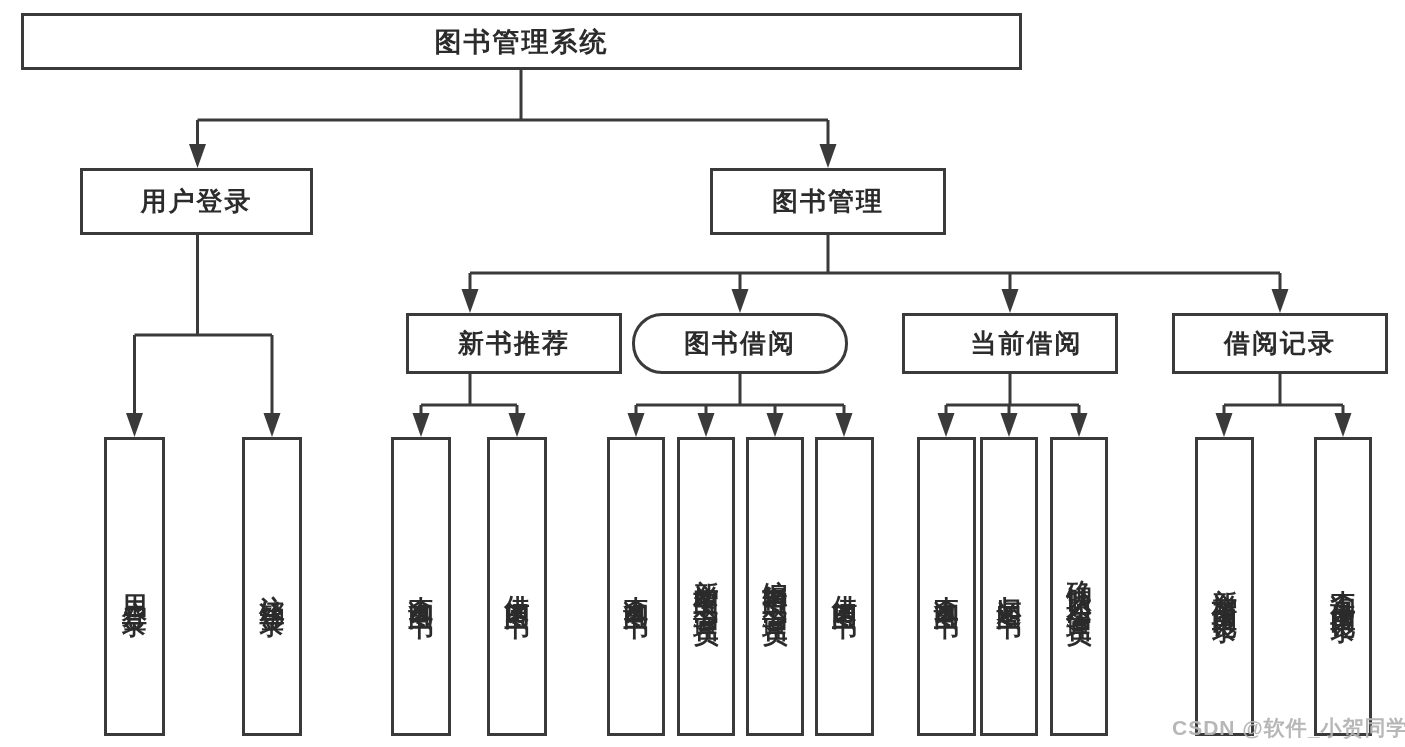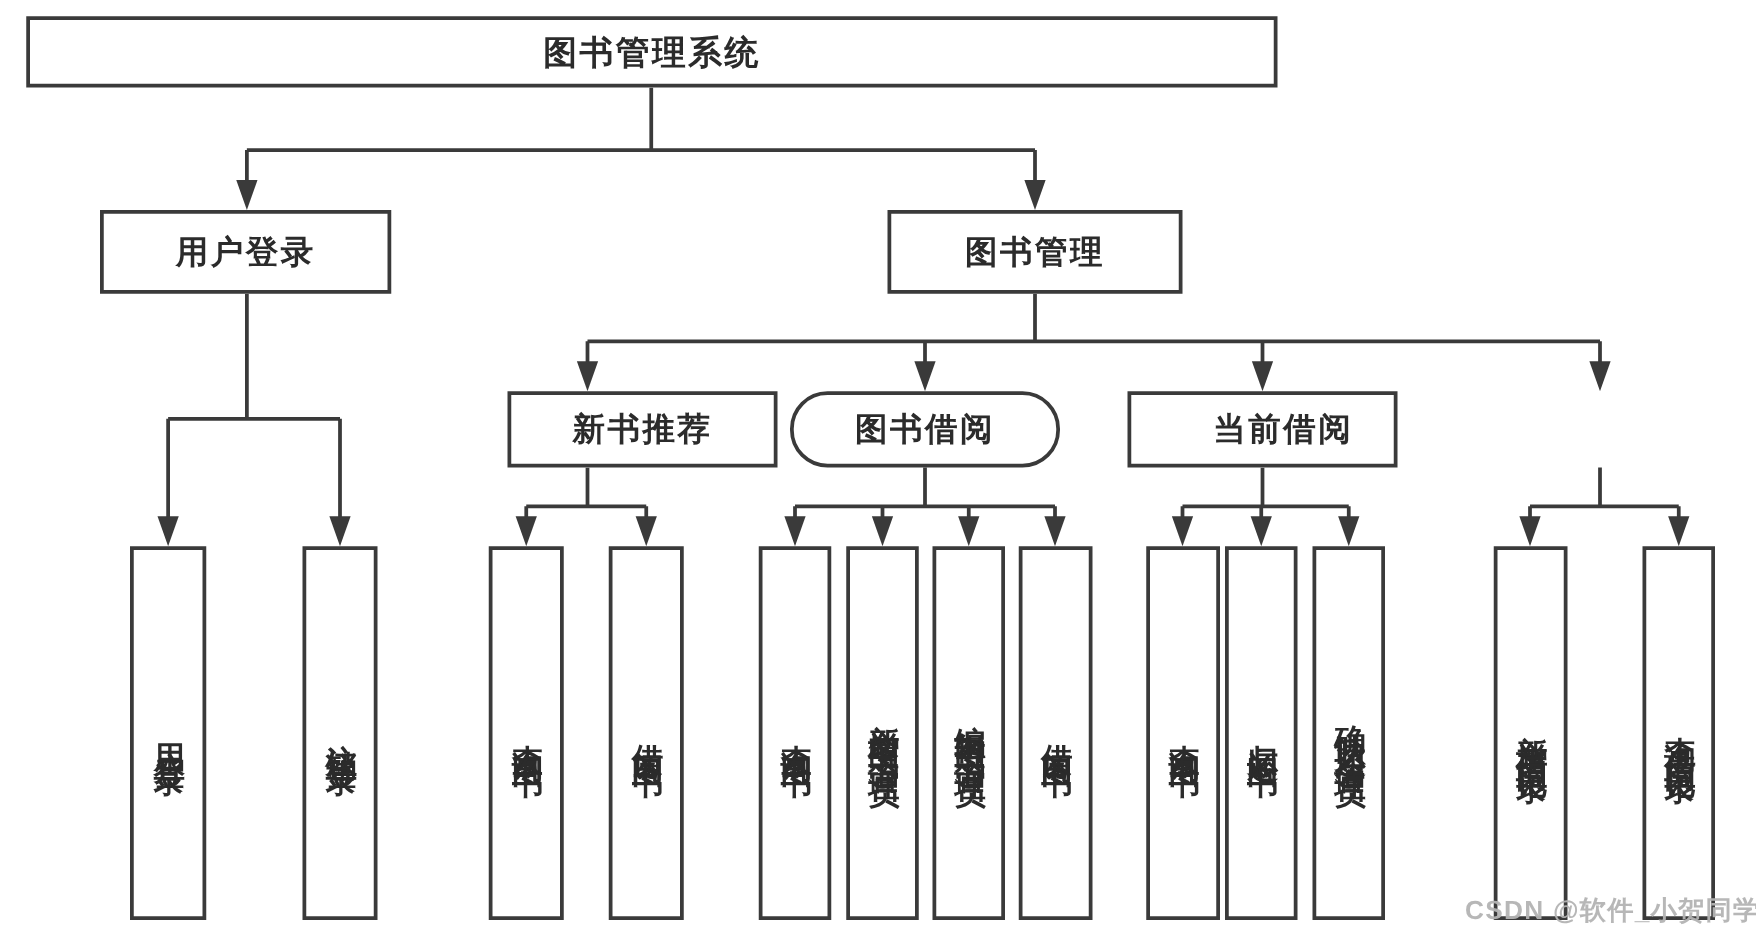--- a/index.html
+++ b/index.html
@@ -103,6 +103,9 @@
   <div class="box h" style="left:902px; top:313px; width:216px; height:61px;padding-left:33px;">
     <span>当前借阅</span>
   </div>
+  <div class="box h" style="left:1172px; top:313px; width:216px; height:61px;">
+    <span>借阅记录</span>
+  </div>
 
   <div class="box leaf" style="left:104px; width:61px;">
     <span>用户登录</span>

